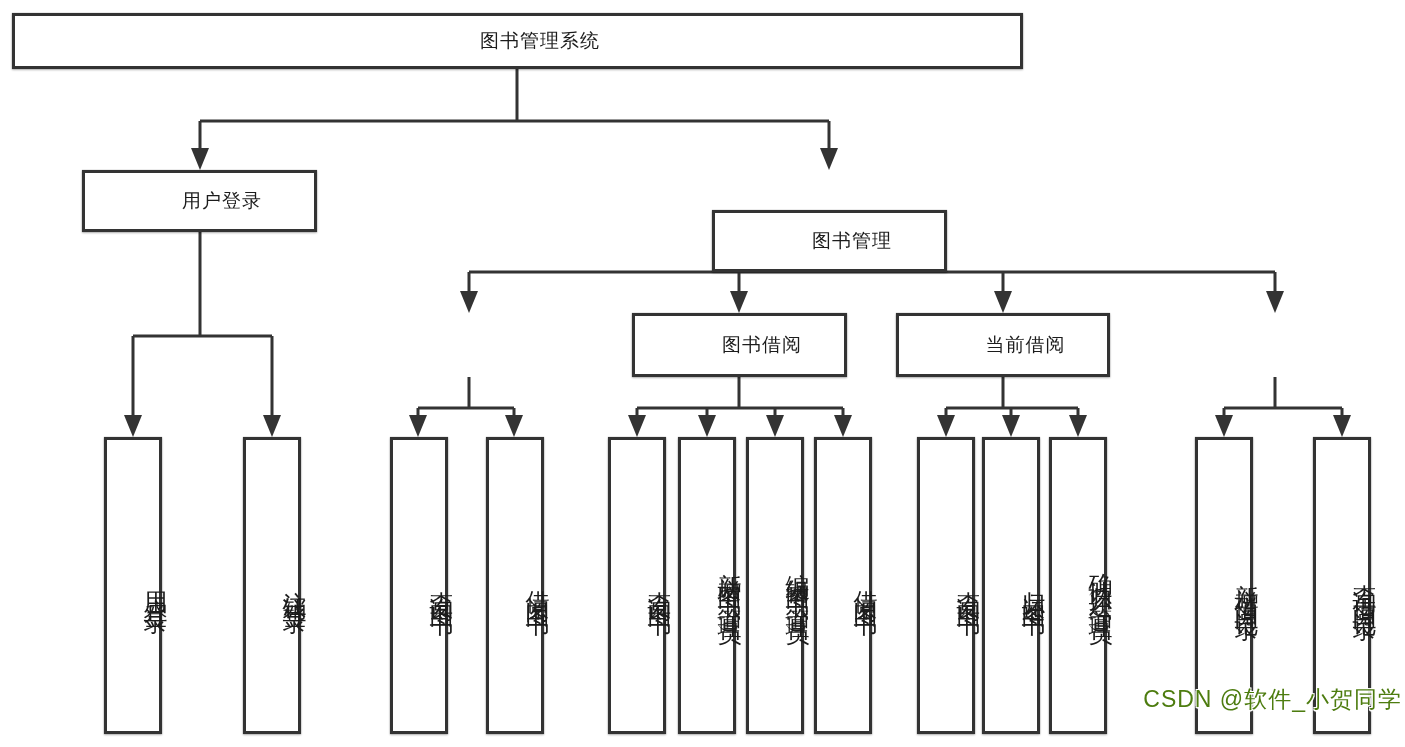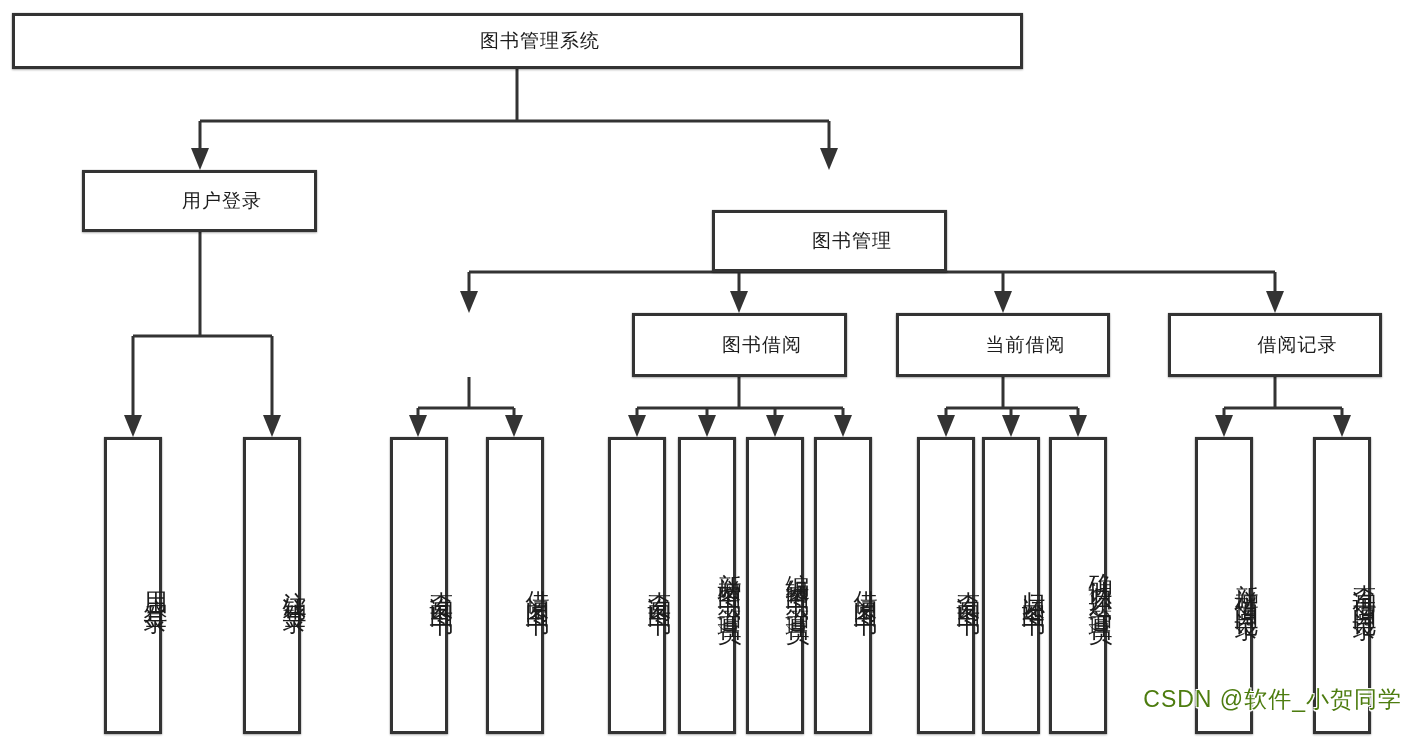--- a/index.html
+++ b/index.html
@@ -98,7 +98,6 @@
 
   <div class="node hbox" style="left:896px; top:313px; width:214px; height:64px;">当前借阅</div>
   <div class="node hbox" style="left:632px; top:313px; width:215px; height:64px;">图书借阅</div>
-  <div class="node hbox" style="left:1168px; top:313px; width:214px; height:64px;">借阅记录</div>
 
   <div class="node vbox" style="left:104px;">用户登录</div>
   <div class="node vbox" style="left:243px;">注销登录</div>

